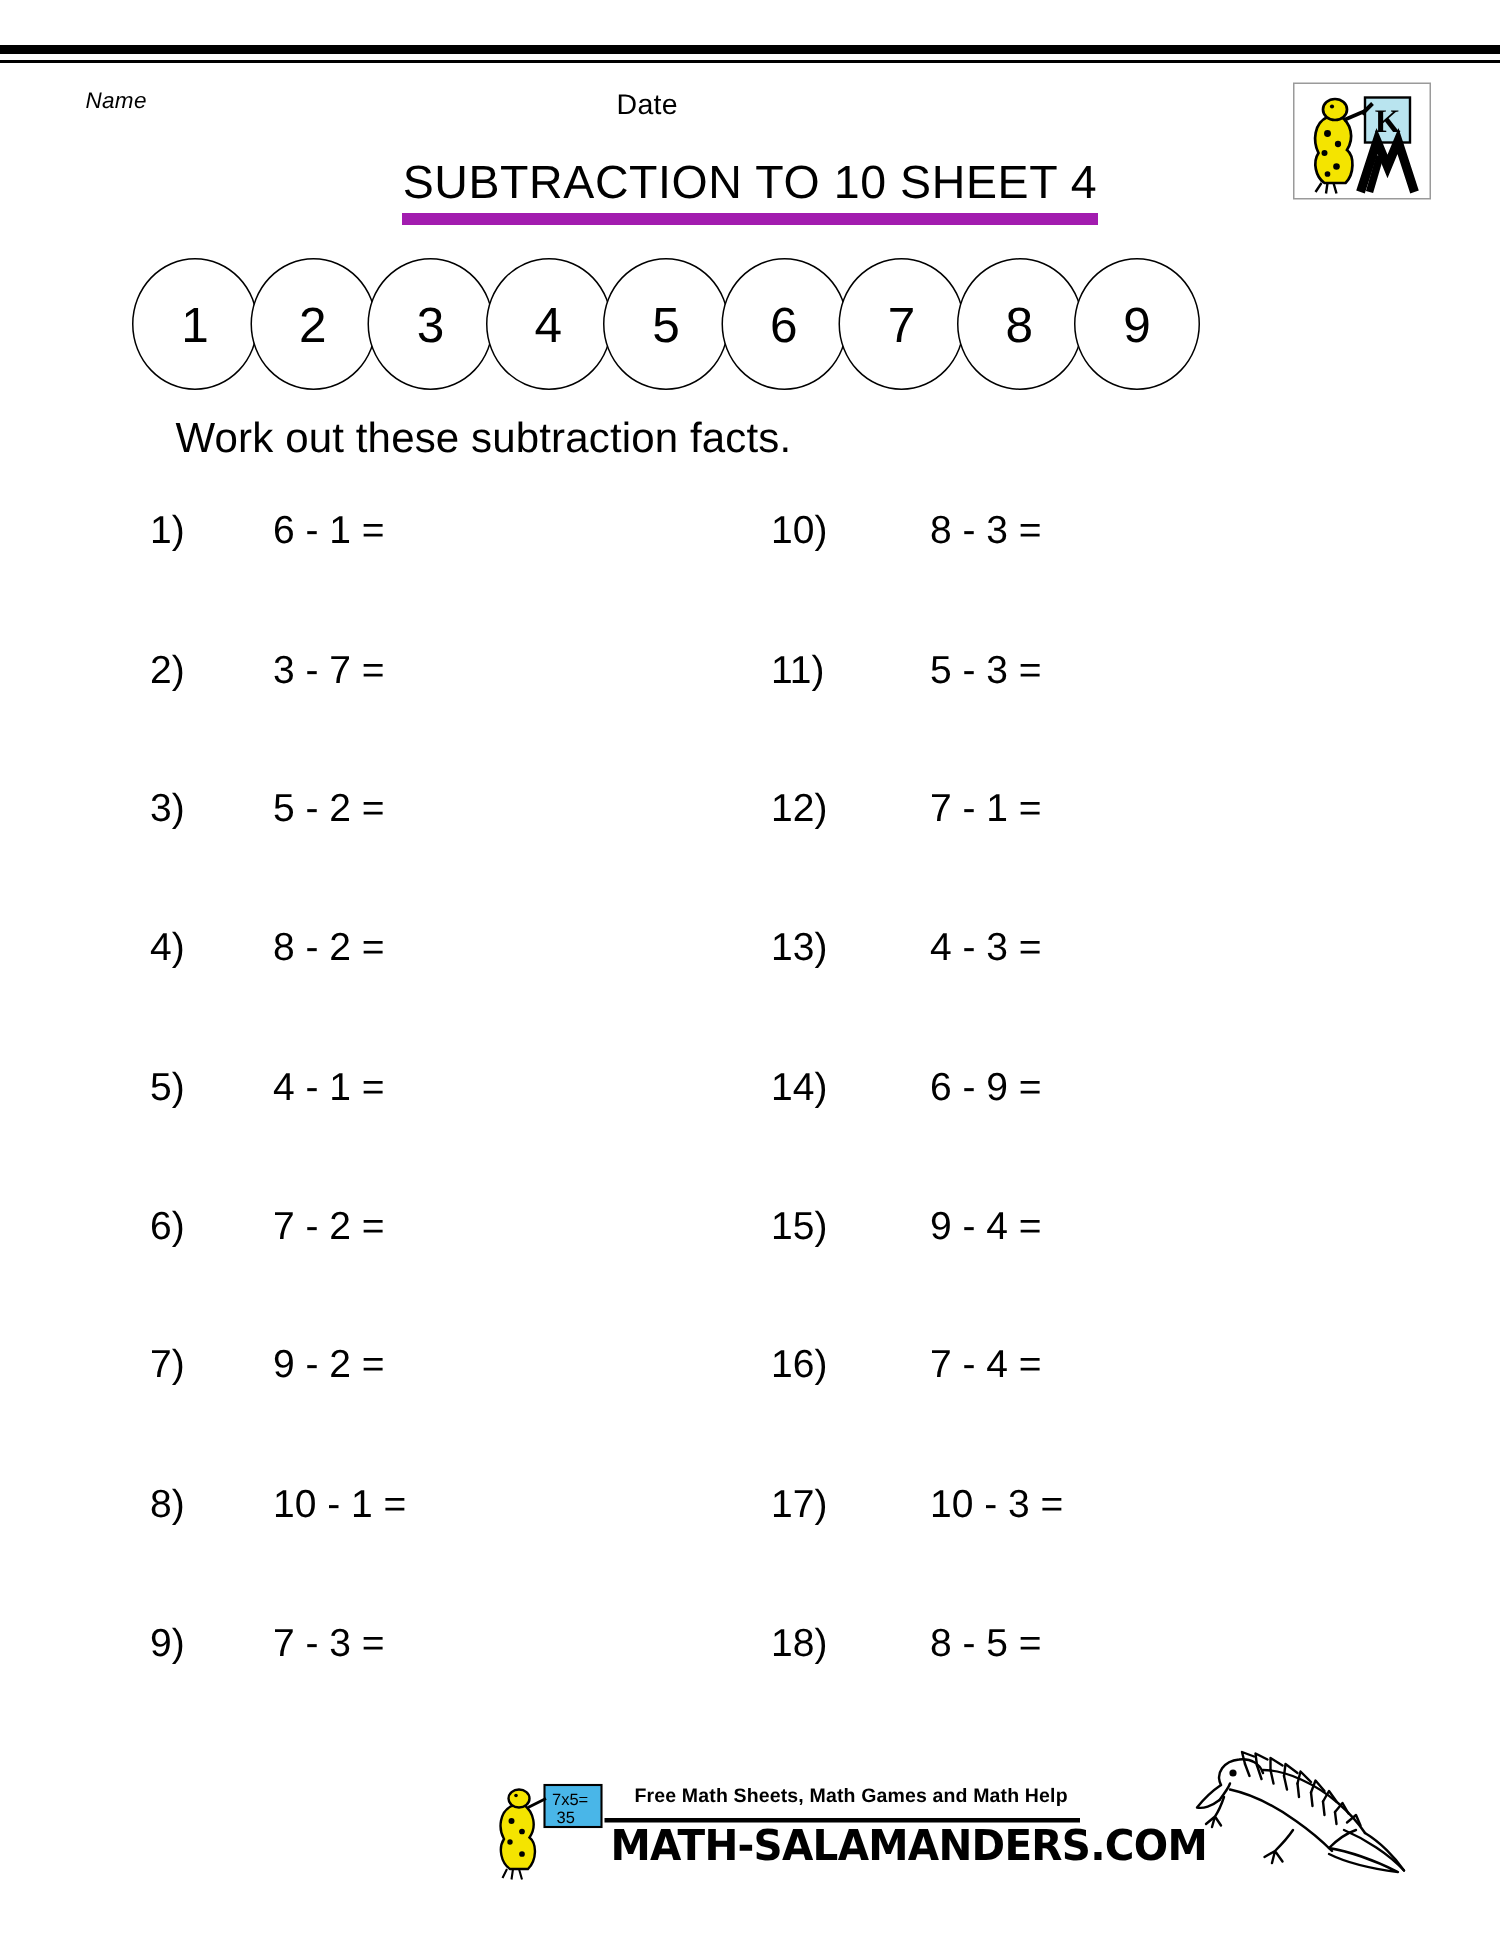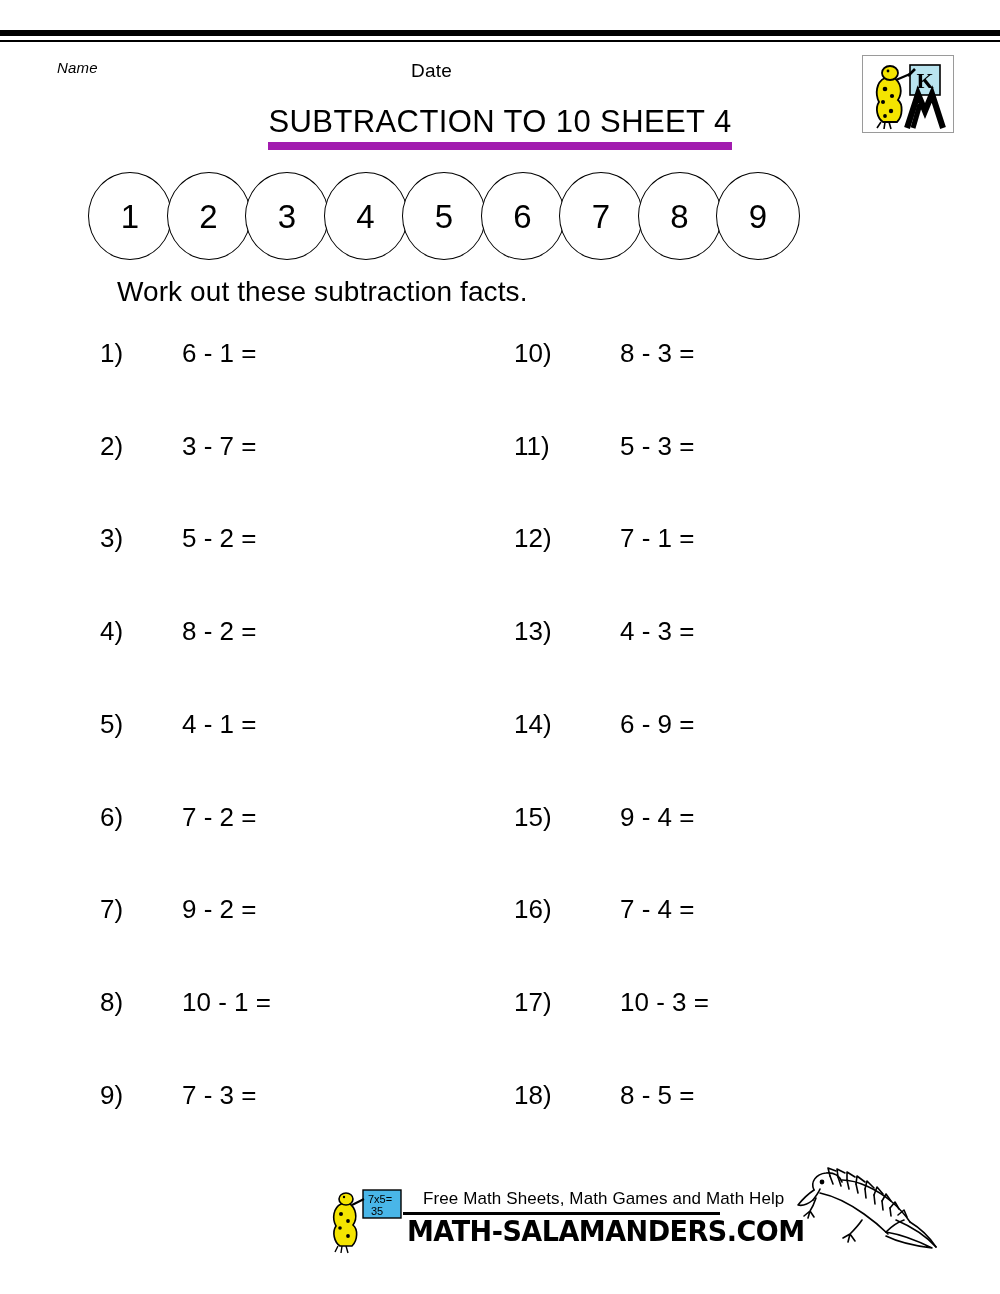--- a/index.html
+++ b/index.html
@@ -129,8 +129,8 @@
   .foot-tagline {
     position: absolute;
     left: 98px; top: 3px;
-    font-size: 17px;
-    font-weight: normal;
+    font-size: 13px;
+    font-weight: bold;
     letter-spacing: .1px;
     white-space: nowrap;
   }

